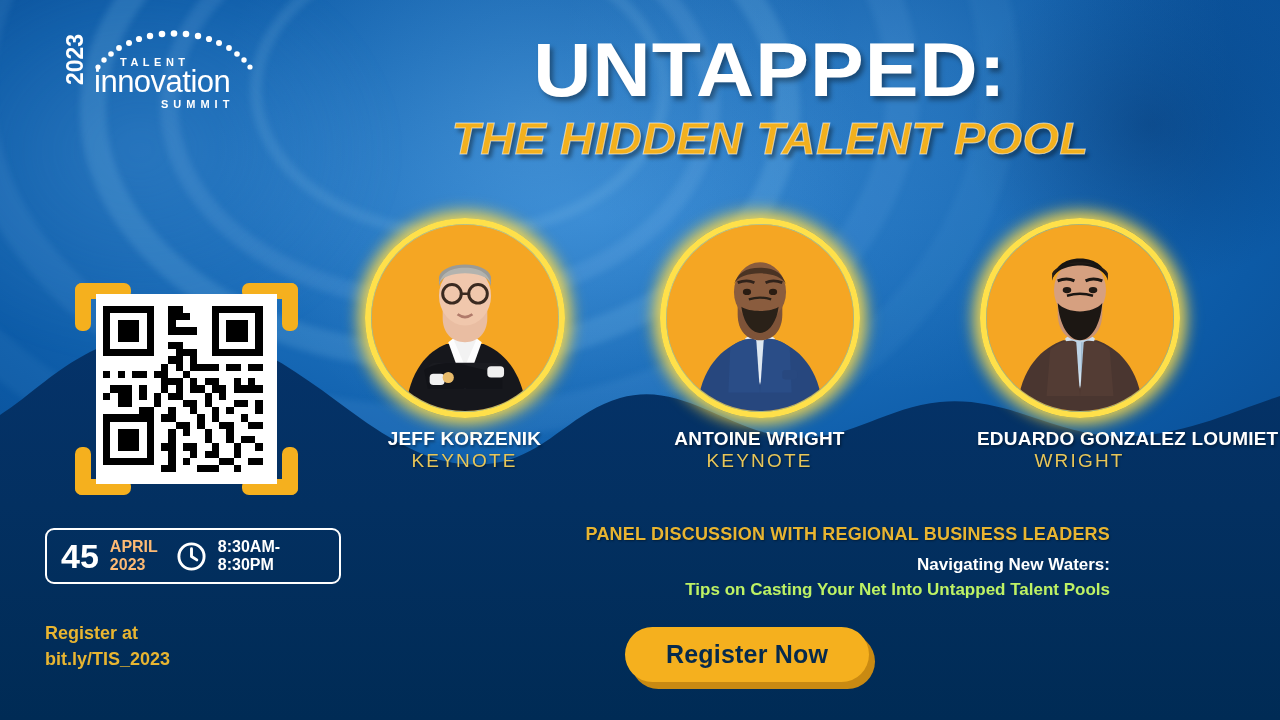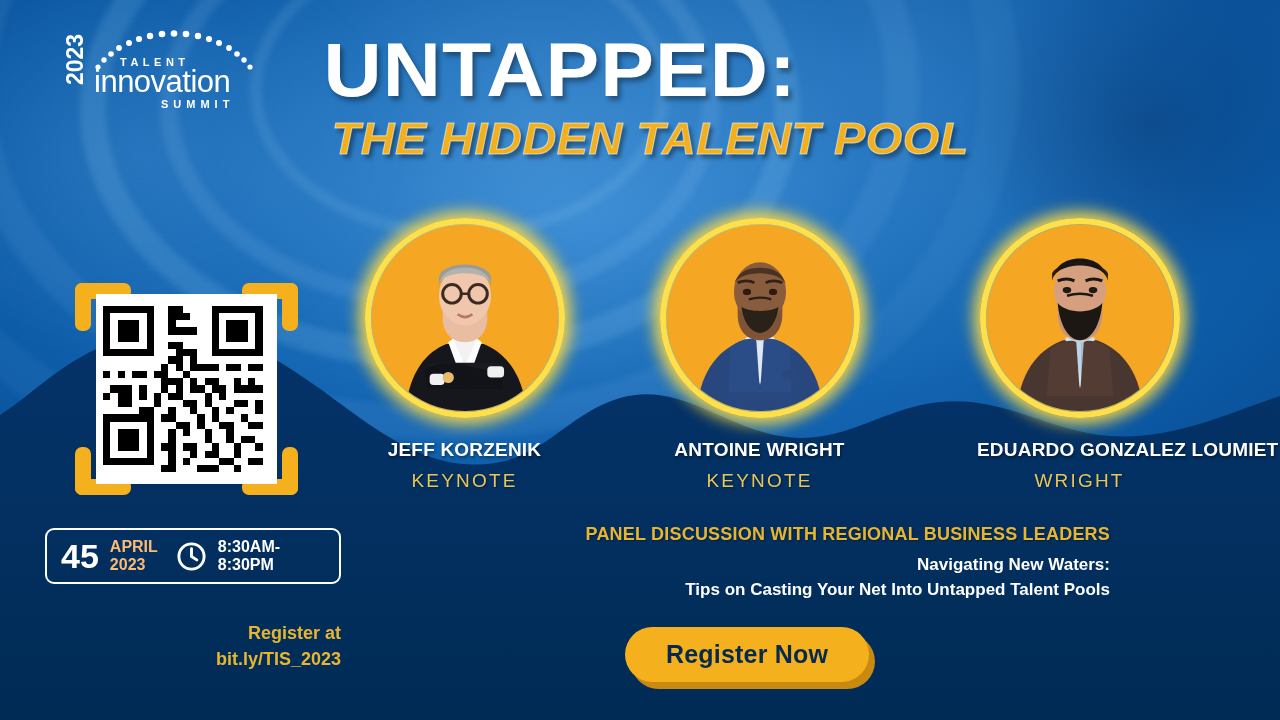--- a/index.html
+++ b/index.html
@@ -65,7 +65,7 @@
   }
 
   
-  .headline { position:absolute; left:348px; top:34px; width:820px; text-align:left; }
+  .headline { position:absolute; left:360px; top:34px; width:820px; text-align:center; }
   .h-main {
     color:#ffffff; font-size:76px; font-weight:bold; line-height:0.95;
     letter-spacing:1px;

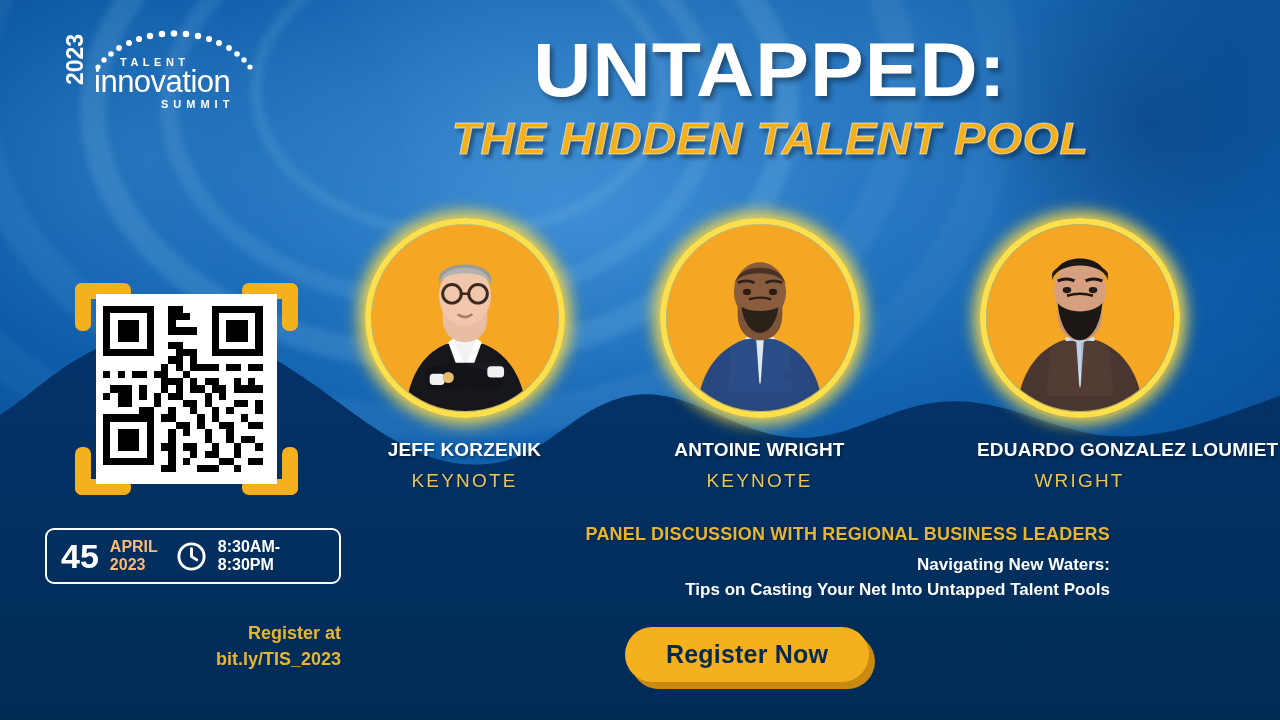--- a/index.html
+++ b/index.html
@@ -106,7 +106,7 @@
   .avatar svg { display:block; width:100%; height:100%; }
 
   .sp-name {
-    margin-top:21px; color:#ffffff; font-size:19px; font-weight:bold;
+    margin-top:10px; color:#ffffff; font-size:19px; font-weight:bold;
     letter-spacing:0.2px; white-space:nowrap;
     text-shadow:1px 2px 3px rgba(0,0,0,0.45);
   }

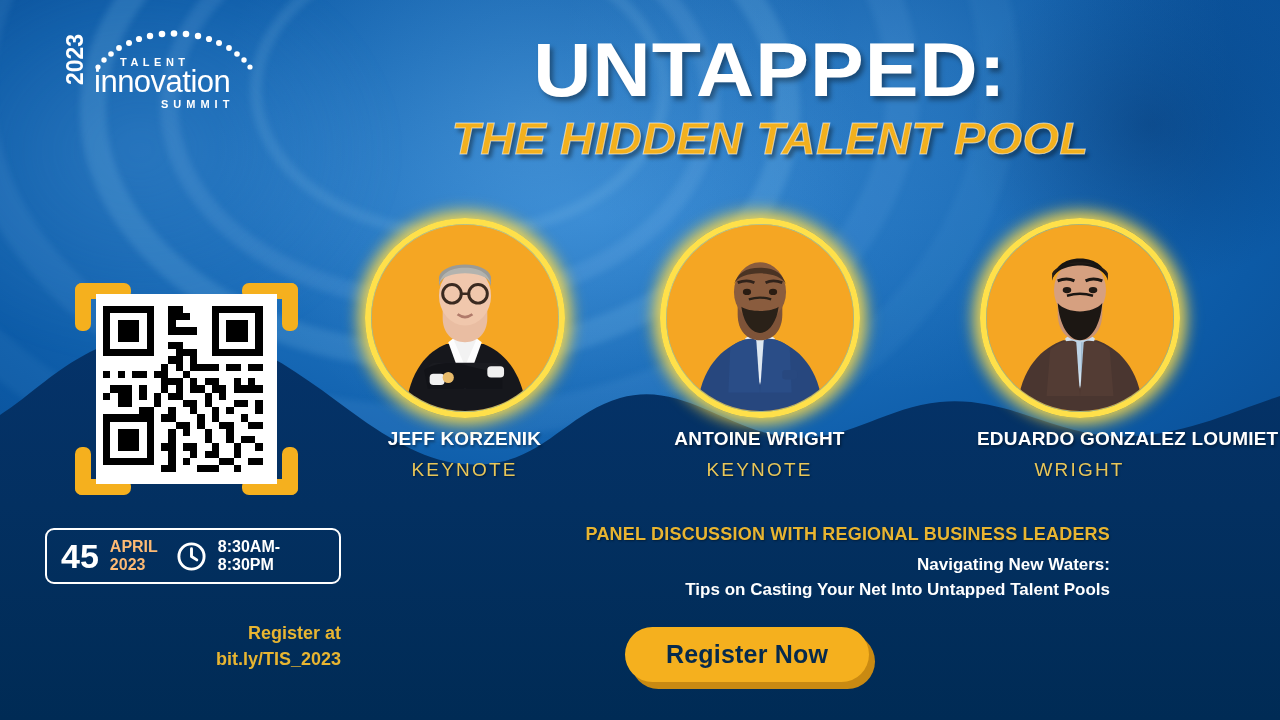--- a/index.html
+++ b/index.html
@@ -111,7 +111,7 @@
     text-shadow:1px 2px 3px rgba(0,0,0,0.45);
   }
   .sp-role {
-    margin-top:9px; color:#e8c659; font-size:19px; font-weight:normal;
+    color:#e8c659; font-size:19px; font-weight:normal;
     letter-spacing:2.2px;
     text-shadow:1px 1px 2px rgba(0,0,0,0.4);
   }

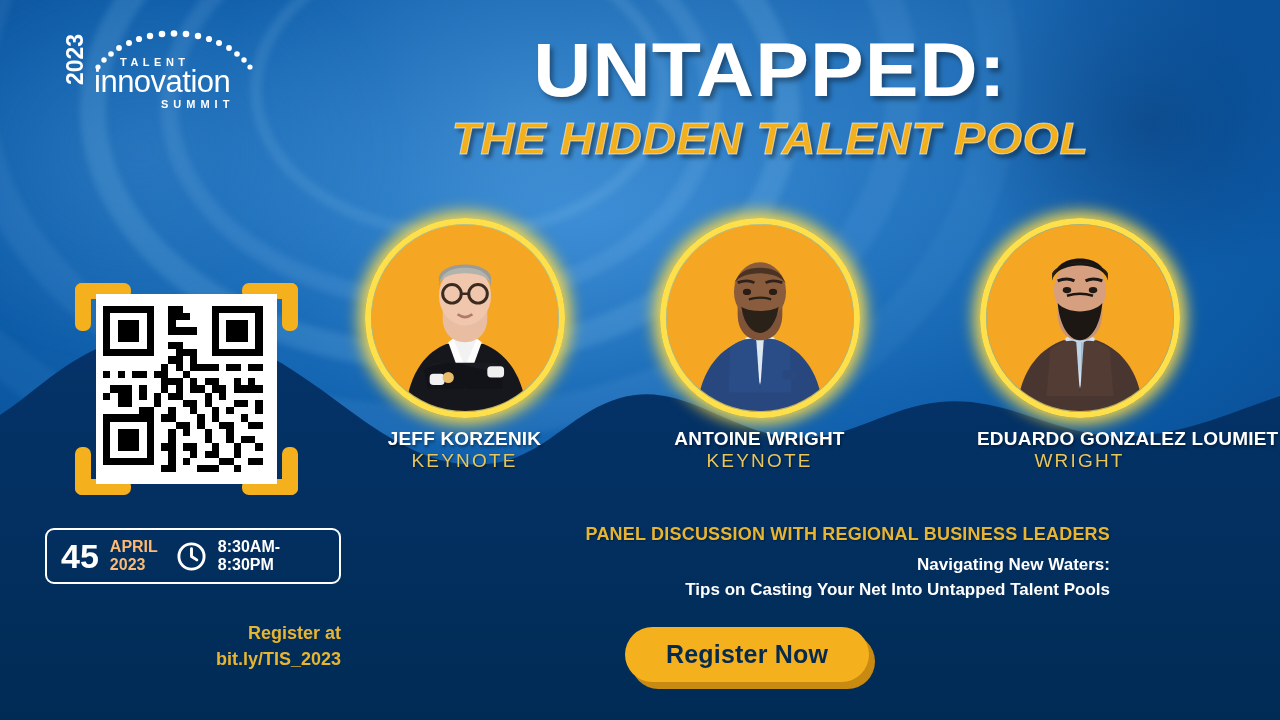--- a/index.html
+++ b/index.html
@@ -151,7 +151,7 @@
     text-shadow:1px 1px 2px rgba(0,0,0,0.35);
   }
   .panel-l1 { margin-top:10px; color:#fff; font-size:17px; font-weight:bold; }
-  .panel-l2 { margin-top:5px; color:#ffffff; font-size:17px; font-weight:bold; }
+  .panel-l2 { margin-top:5px; color:#bef264; font-size:17px; font-weight:bold; }
 
   
   .cta-wrap { position:absolute; left:625px; top:627px; width:250px; height:62px; }

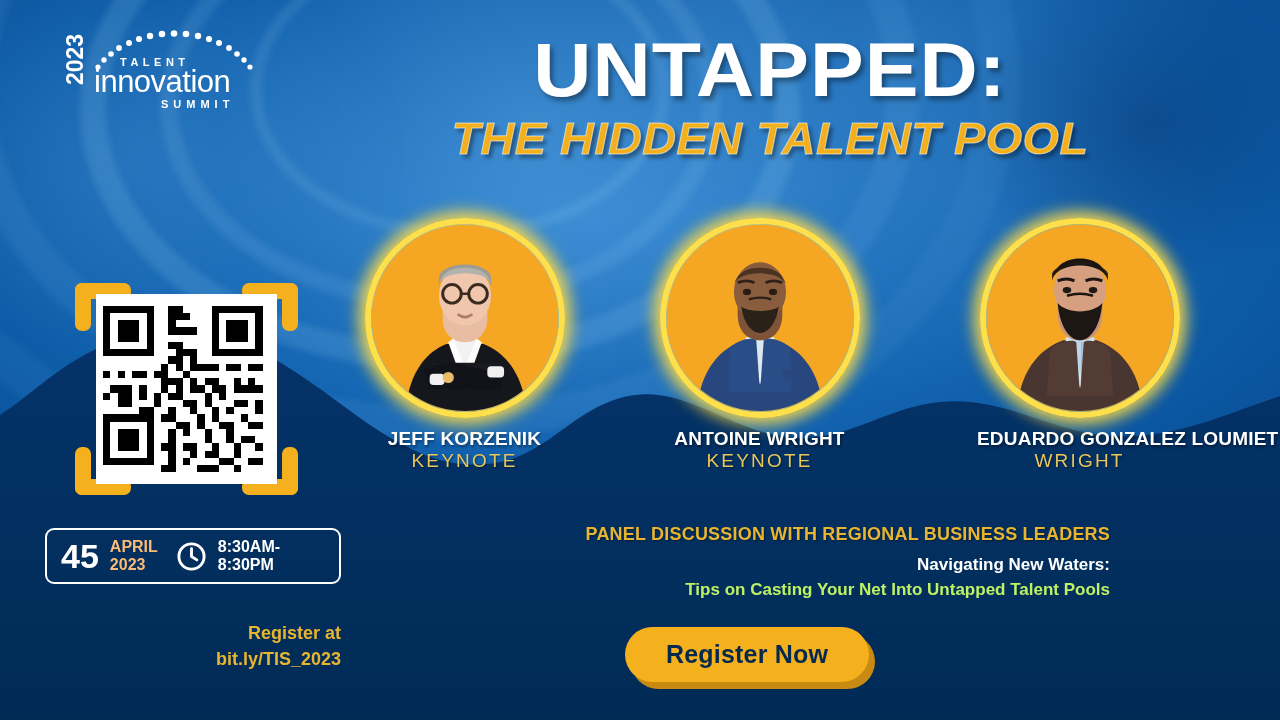--- a/index.html
+++ b/index.html
@@ -140,7 +140,7 @@
 
   
   .reg-at {
-    position:absolute; left:45px; top:620px; width:296px; text-align:right;
+    position:absolute; left:45px; top:620px; width:296px; text-align:left;
     color:#e8b531; font-size:18px; font-weight:bold; line-height:1.45;
   }
 

